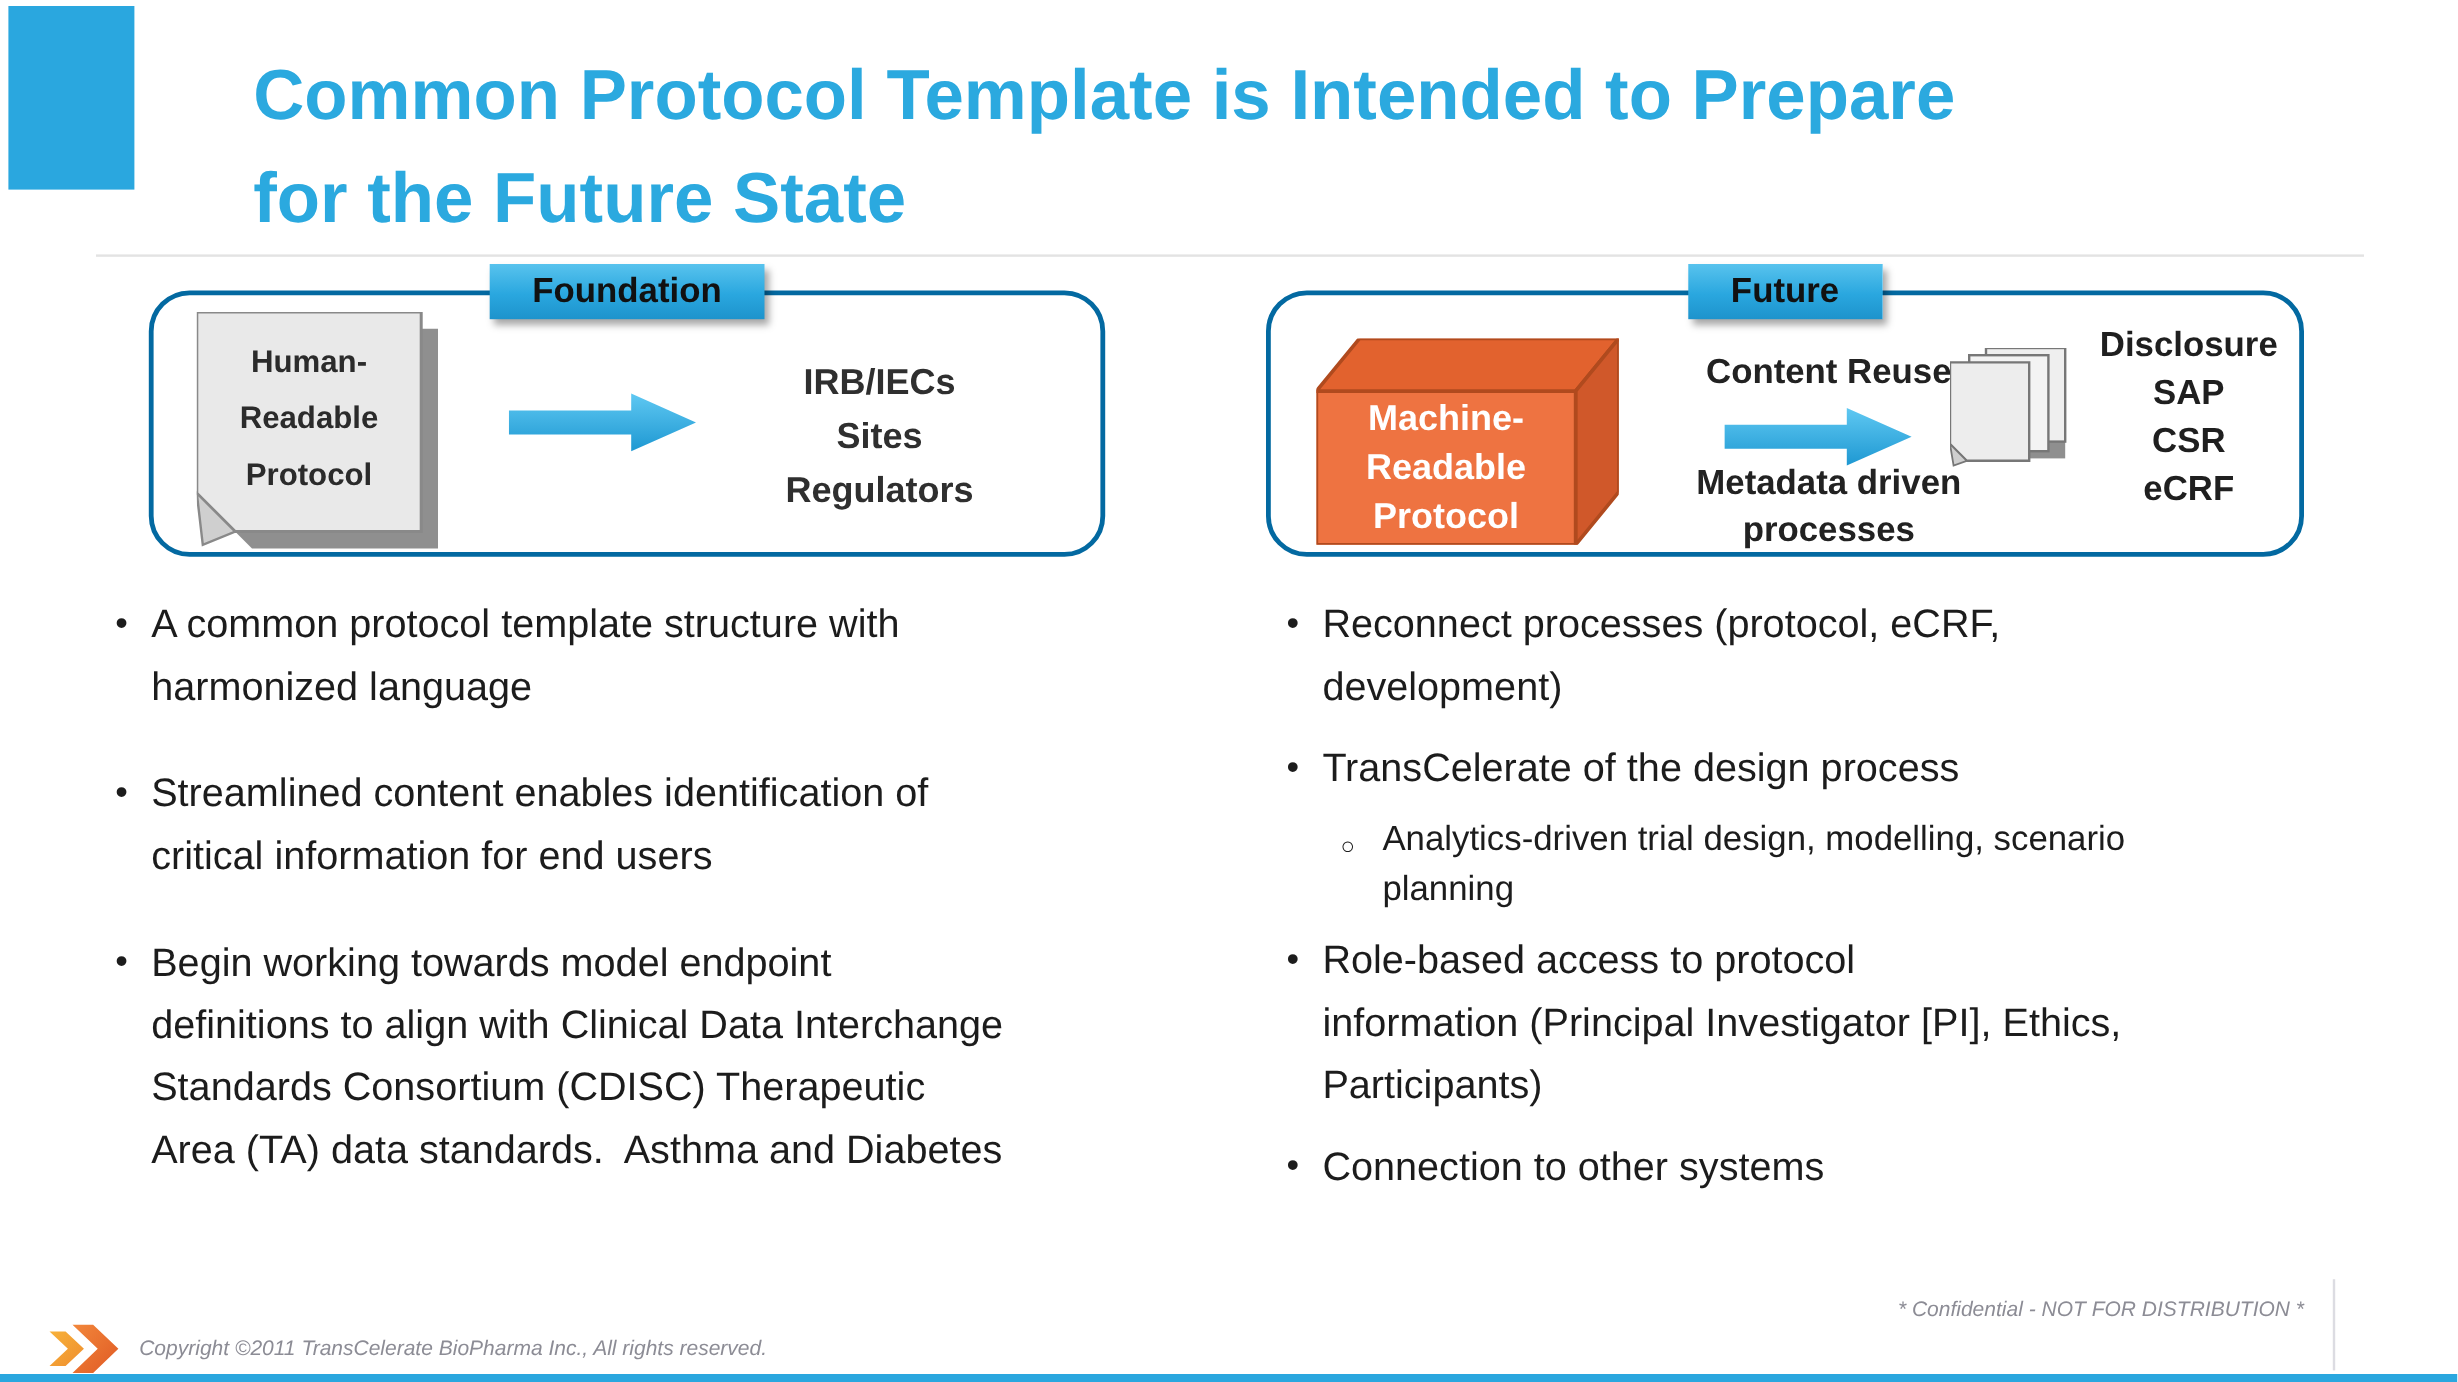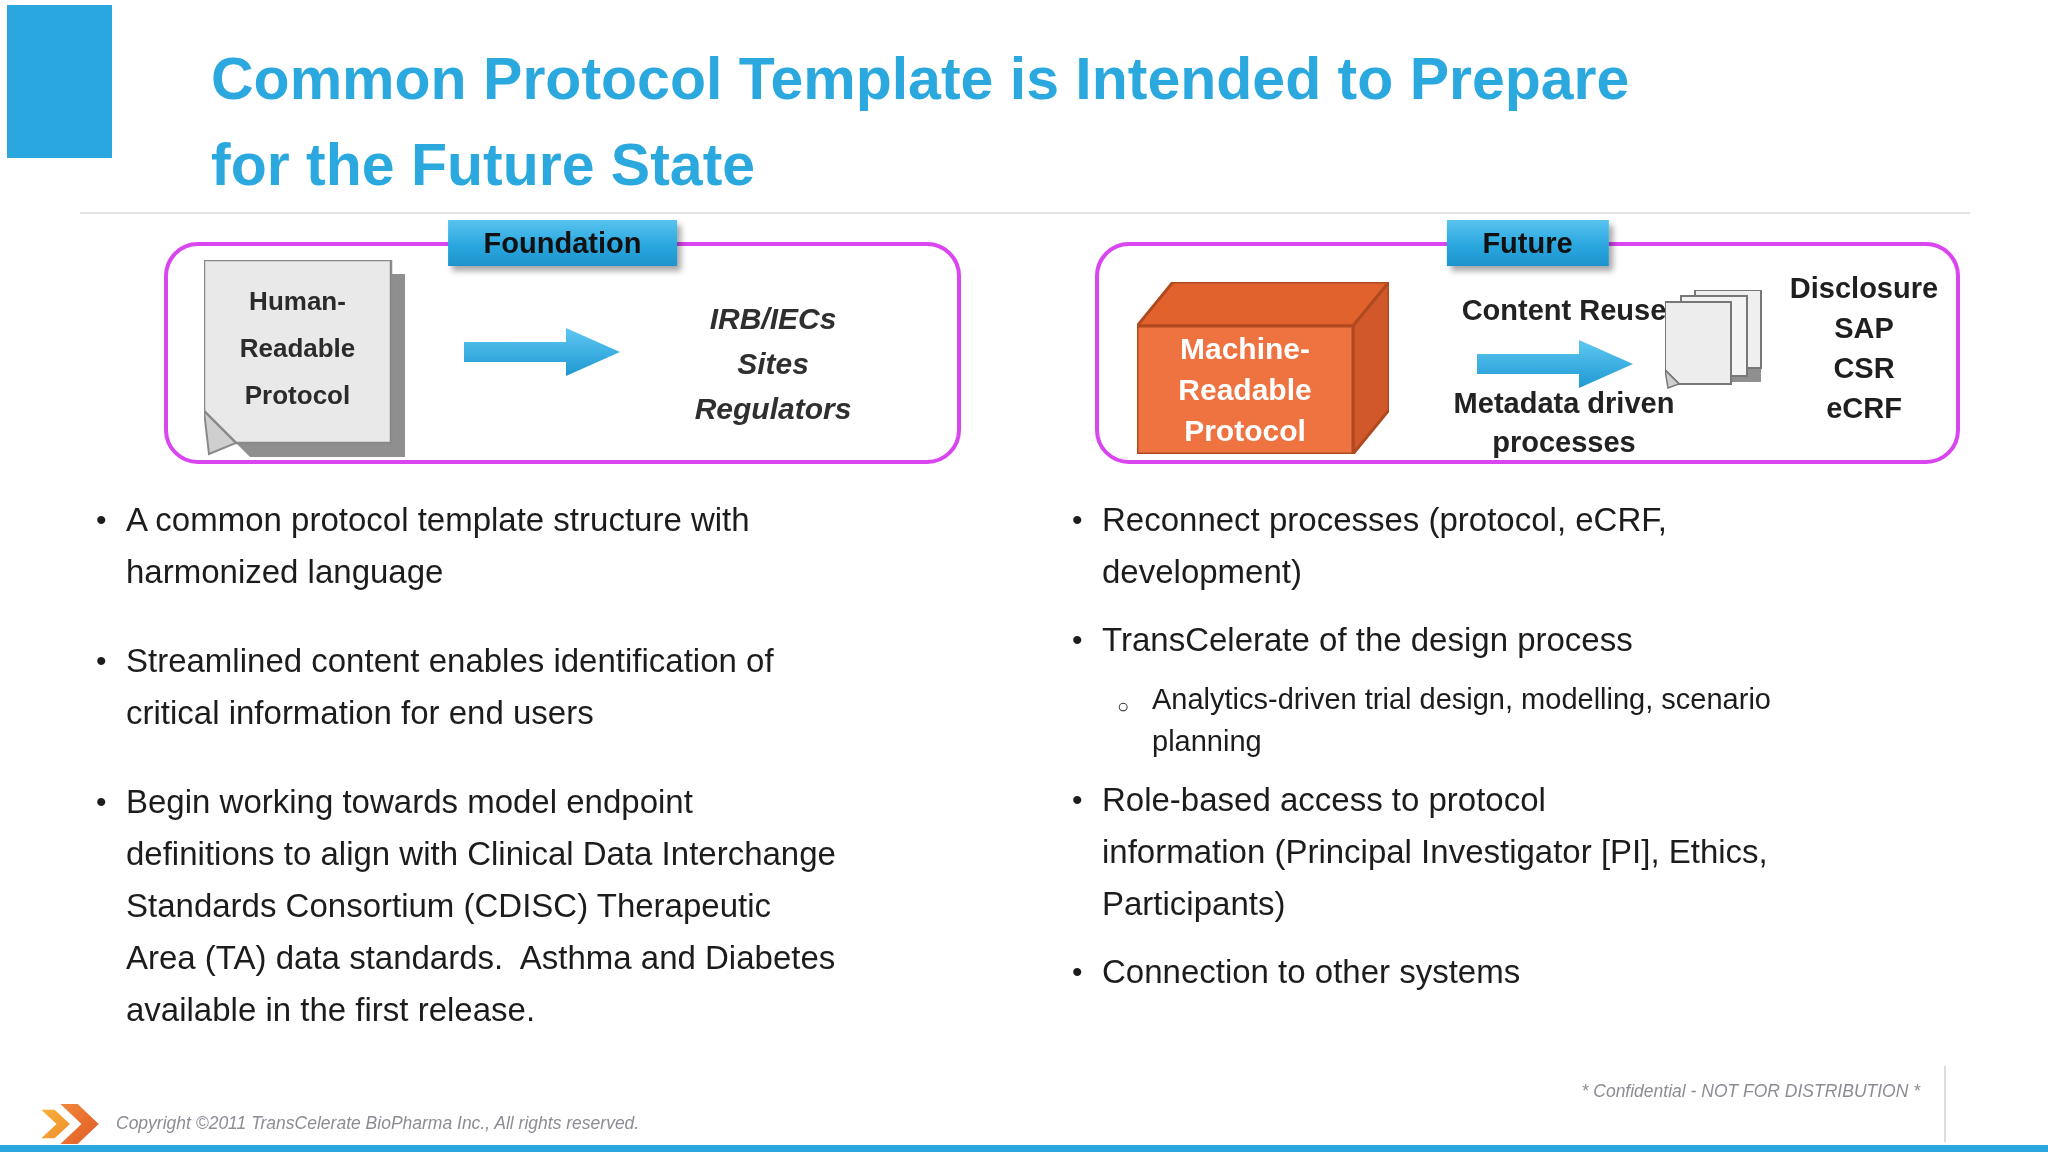--- a/index.html
+++ b/index.html
@@ -16,8 +16,8 @@
   .divider { position:absolute; left:80px; top:212px; width:1890px; height:2px; background:#E3E3E3; }
 
   
-  .fbox { position:absolute; top:242px; height:222px; border:4px solid #d946ef; border-radius:34px;
-          box-sizing:border-box; background:#ffffff;margin-left:40px; }
+  .fbox { position:absolute; top:242px; height:222px; border:4px solid #0369a1; border-radius:34px;
+          box-sizing:border-box; background:#ffffff; }
   .fbox.leftbox  { left:124px;  width:797px; }
   .fbox.rightbox { left:1055px; width:865px; }
   .box-tag {

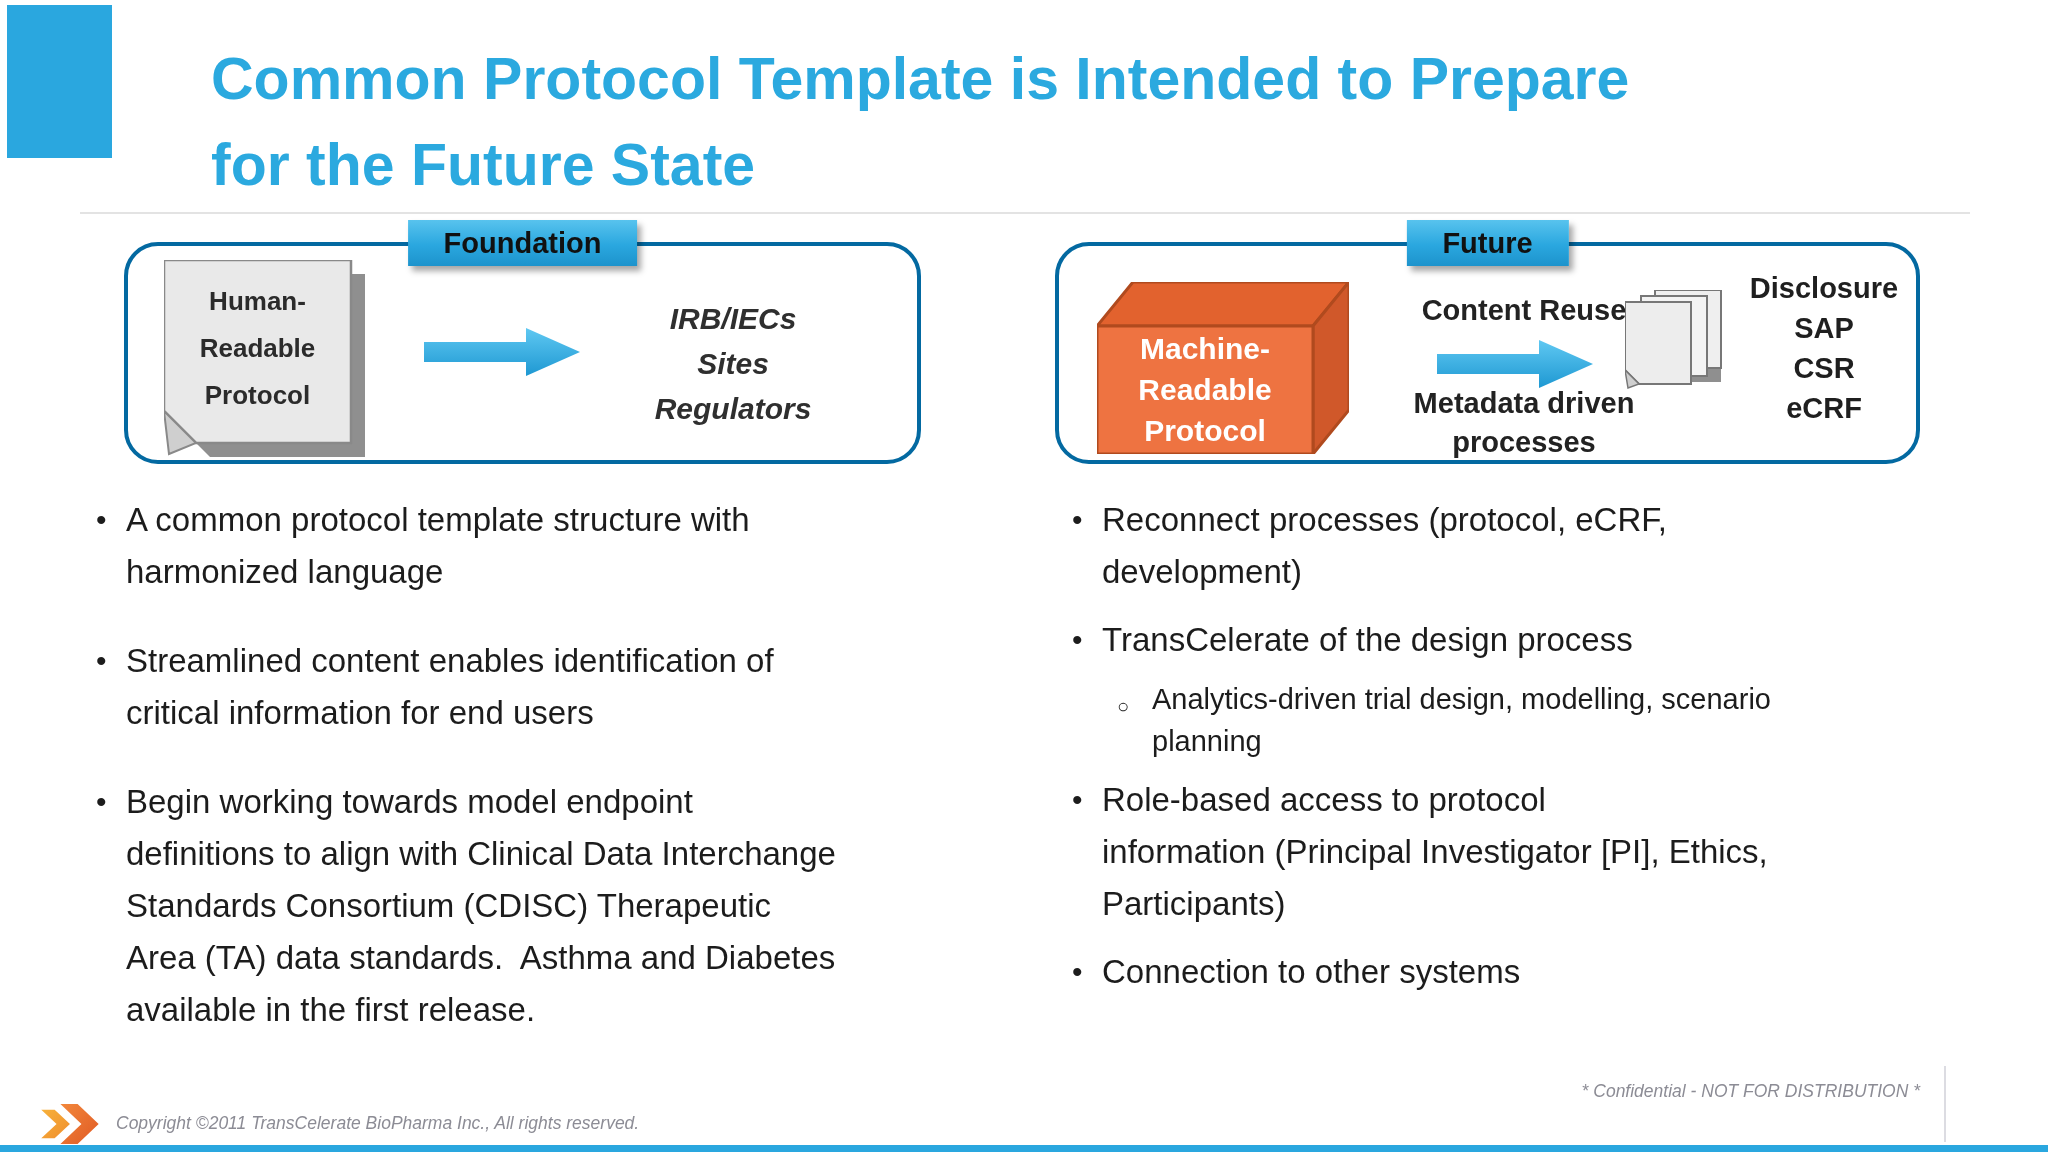--- a/index.html
+++ b/index.html
@@ -37,7 +37,7 @@
   
   .arrow { position:absolute; width:158px; height:52px; }
   .audience { position:absolute; left:440px; top:50px; width:330px; text-align:center;
-              font-size:30px; font-weight:bold; color:#2F2F2F; line-height:45px;font-style:italic; }
+              font-size:30px; font-weight:bold; color:#2F2F2F; line-height:45px; }
   .audience div { white-space:pre; }
 
   

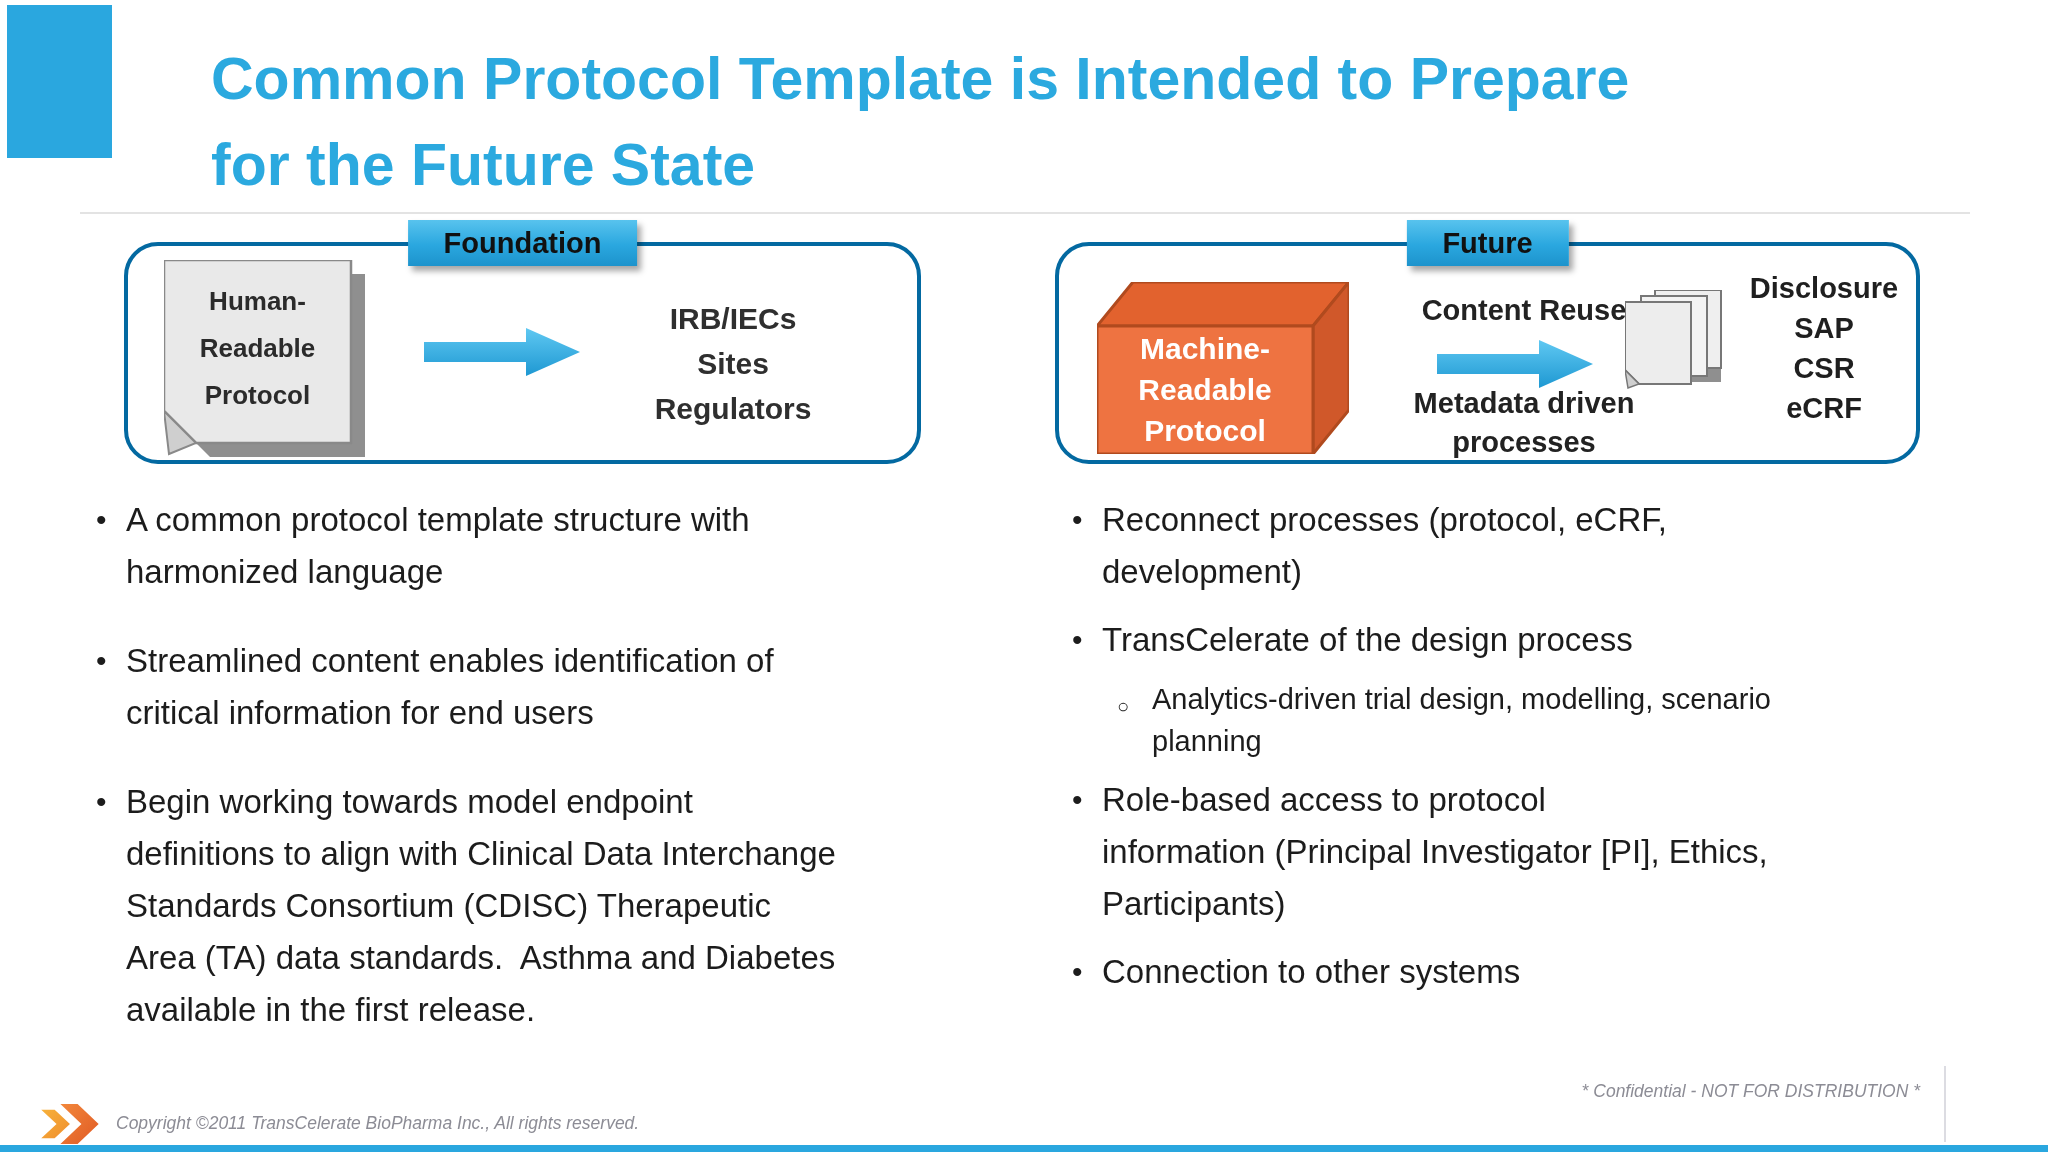--- a/index.html
+++ b/index.html
@@ -194,7 +194,6 @@
       <div class="line">definitions to align with Clinical Data Interchange</div>
       <div class="line">Standards Consortium (CDISC) Therapeutic</div>
       <div class="line">Area (TA) data standards.  Asthma and Diabetes</div>
-      <div class="line">available in the first release.</div>
     </div>
   </div>
 

